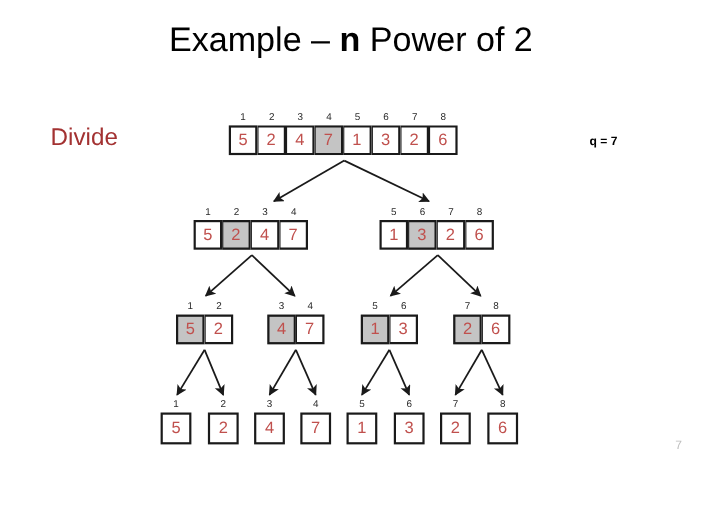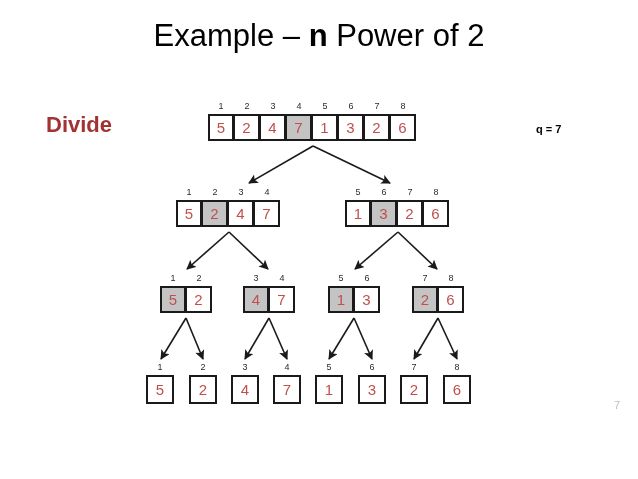--- a/index.html
+++ b/index.html
@@ -29,7 +29,7 @@
     left:46px;top:112px;
     font-size:22px;
     color:#a33232;
-    font-weight:700;
+    font-weight:400;
   }
 
   .q-label{

